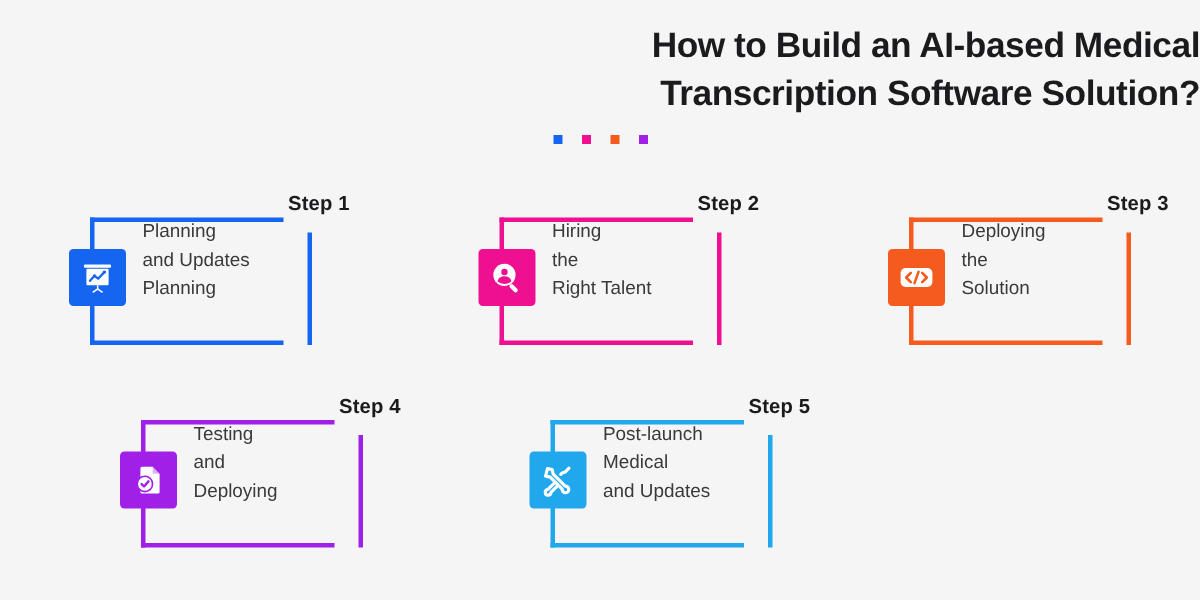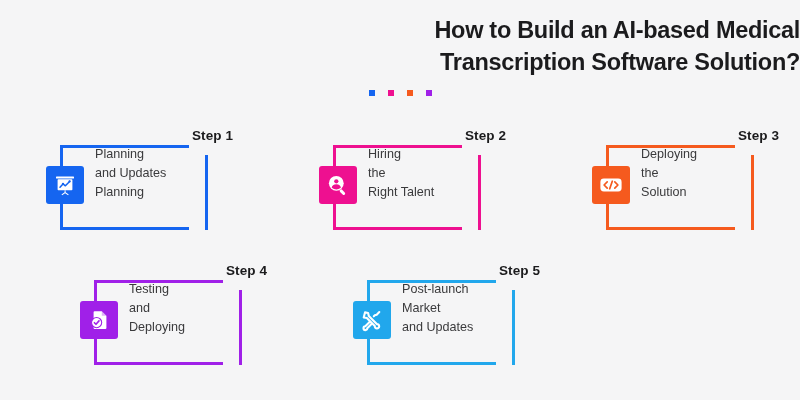--- a/index.html
+++ b/index.html
@@ -234,7 +234,7 @@
       </div>
       <div class="step-text">
         <span>Post-launch</span>
-        <span>Market</span>
+        <span>Medical</span>
         <span>and Updates</span>
       </div>
     </div>

